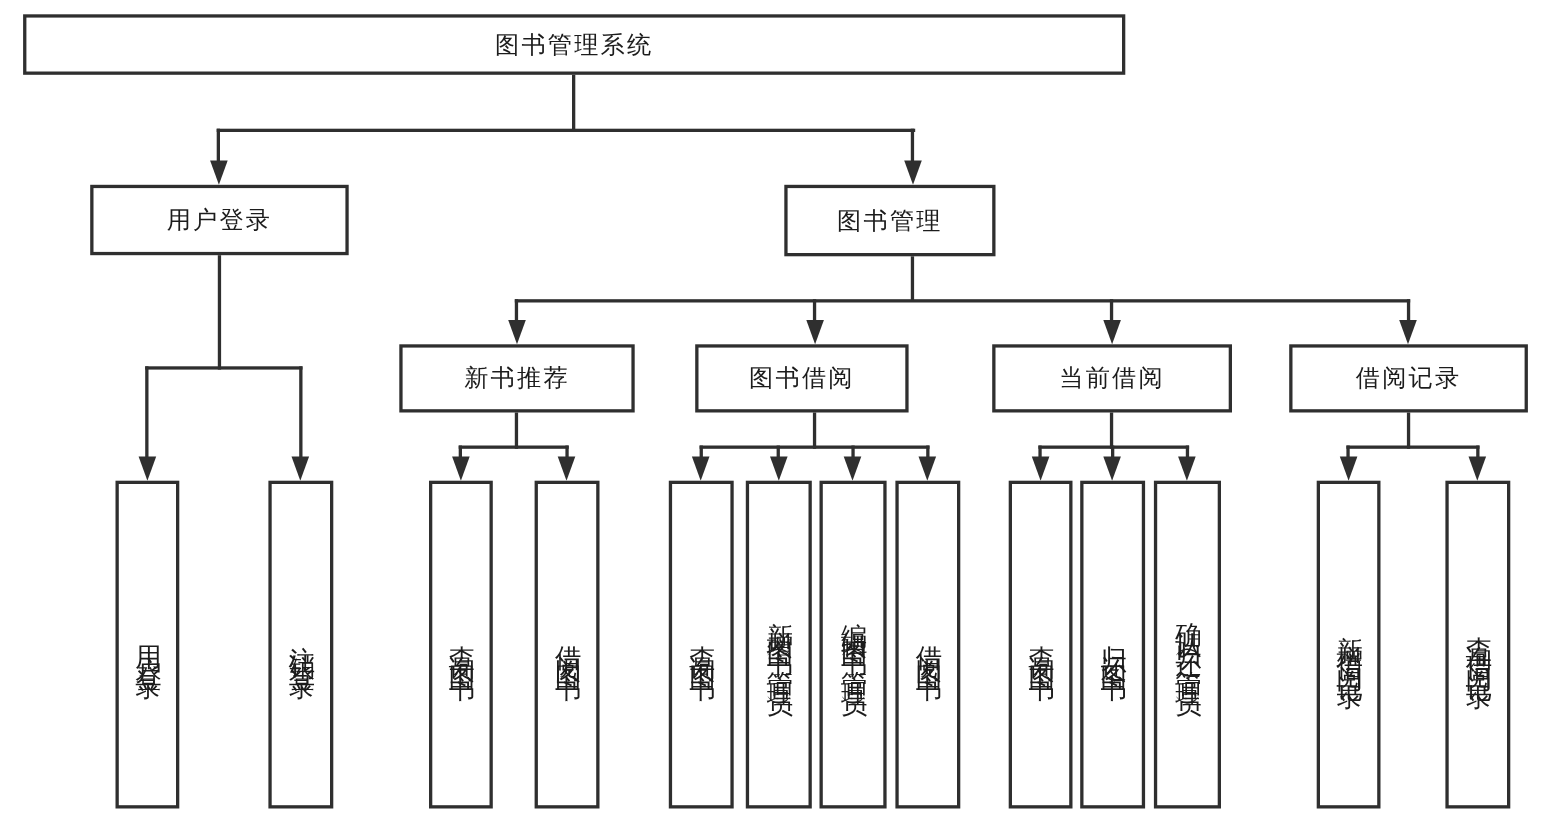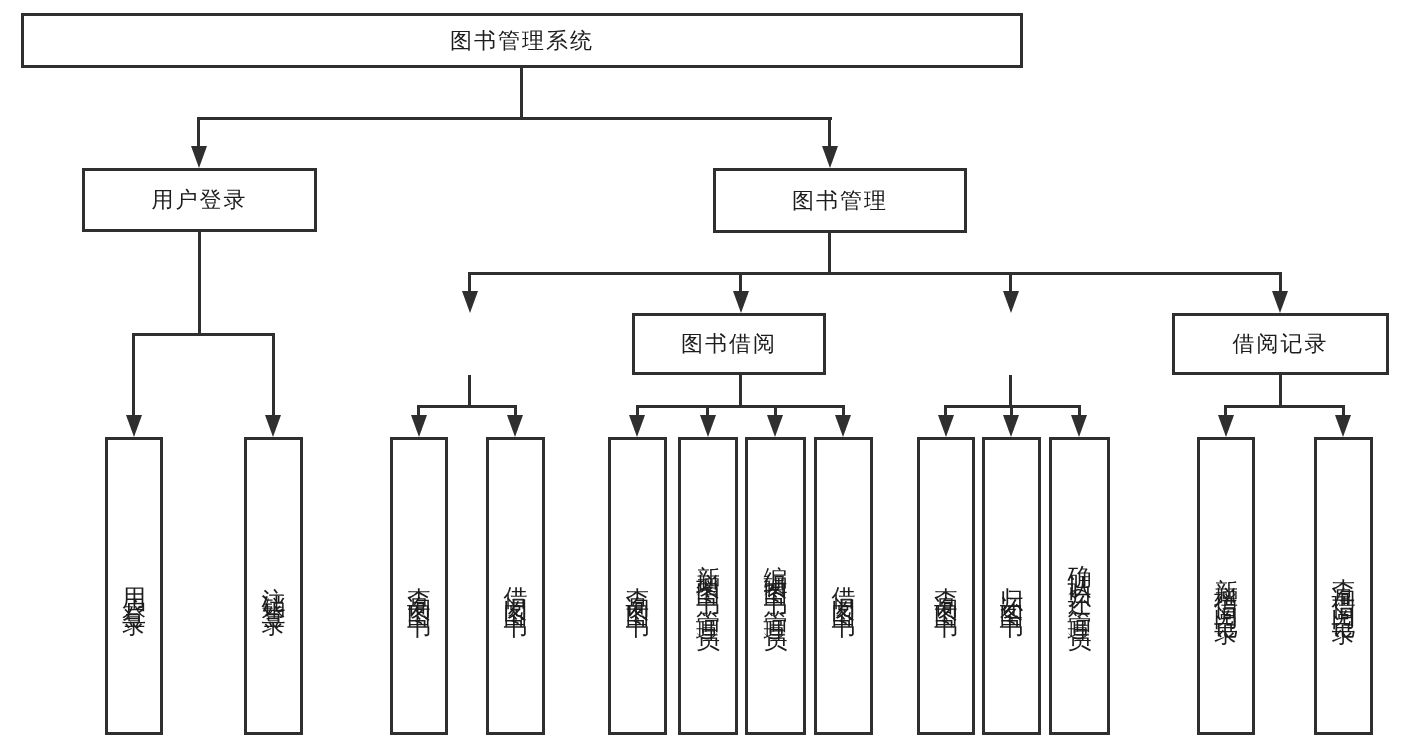--- a/index.html
+++ b/index.html
@@ -70,7 +70,7 @@
   <div class="box" style="left:82px;top:168px;width:235px;height:64px">
     <span>用户登录</span>
   </div>
-  <div class="box" style="left:713px;top:168px;width:254px;height:65px">
+  <div class="box" style="left:713px;top:168px;width:192px;height:65px">
     <span>图书管理</span>
   </div>
 

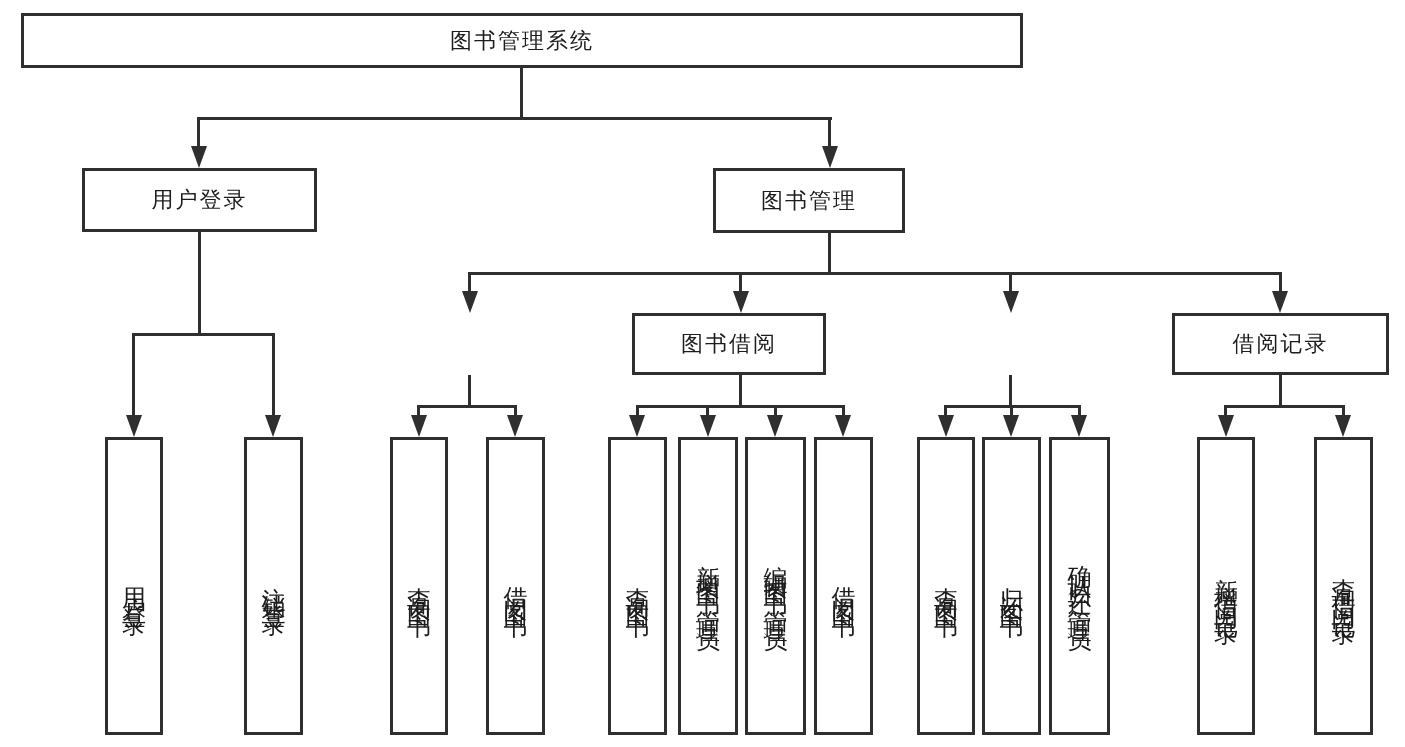--- a/index.html
+++ b/index.html
@@ -92,6 +92,9 @@
   <div class="vline" style="left:1279px;top:272px;width:3px;height:23px"></div>
   <div class="arrow" style="left:1272px;top:291px"></div>
 
+  <div class="box" style="left:363px;top:313px;width:214px;height:62px">
+    <span>新书推荐</span>
+  </div>
   <div class="box" style="left:632px;top:313px;width:194px;height:62px">
     <span>图书借阅</span>
   </div>

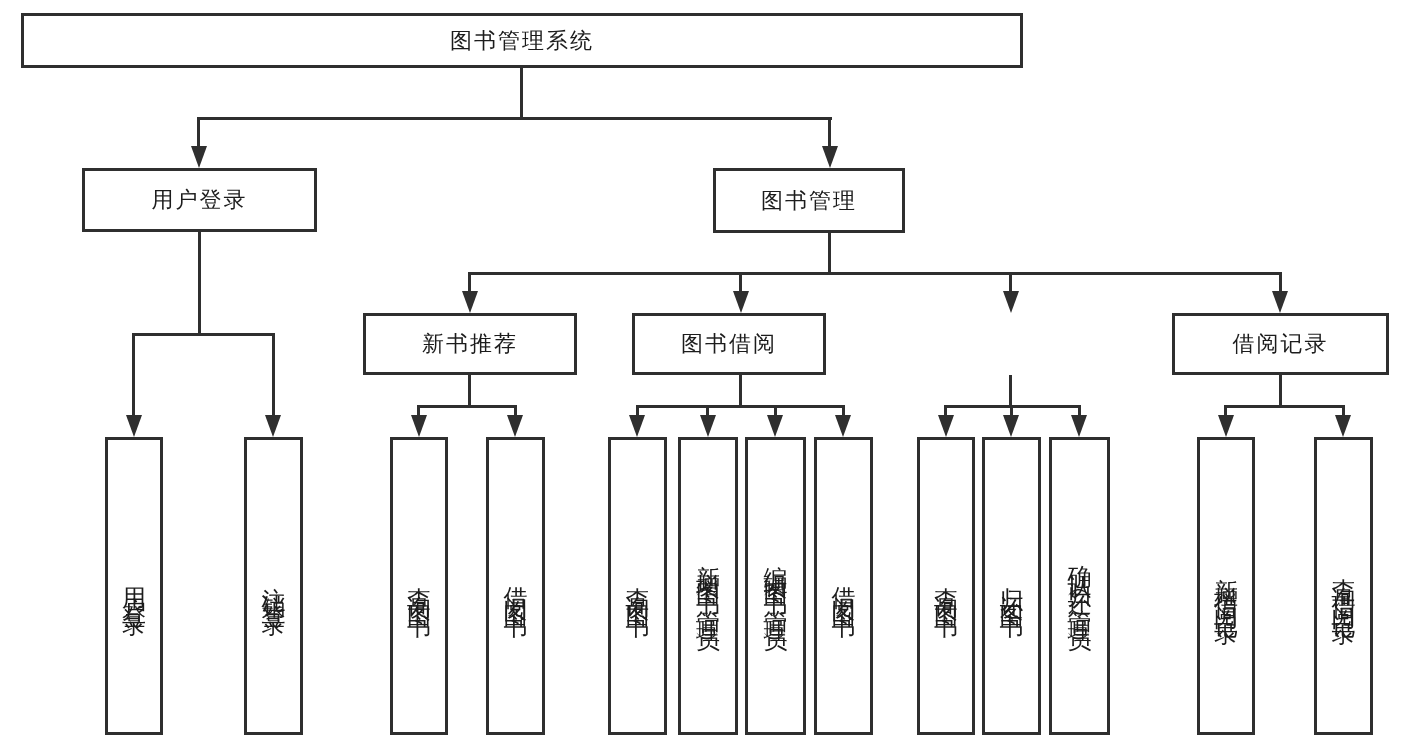--- a/index.html
+++ b/index.html
@@ -98,6 +98,9 @@
   <div class="box" style="left:632px;top:313px;width:194px;height:62px">
     <span>图书借阅</span>
   </div>
+  <div class="box" style="left:902px;top:313px;width:218px;height:62px">
+    <span>当前借阅</span>
+  </div>
   <div class="box" style="left:1172px;top:313px;width:217px;height:62px">
     <span>借阅记录</span>
   </div>

